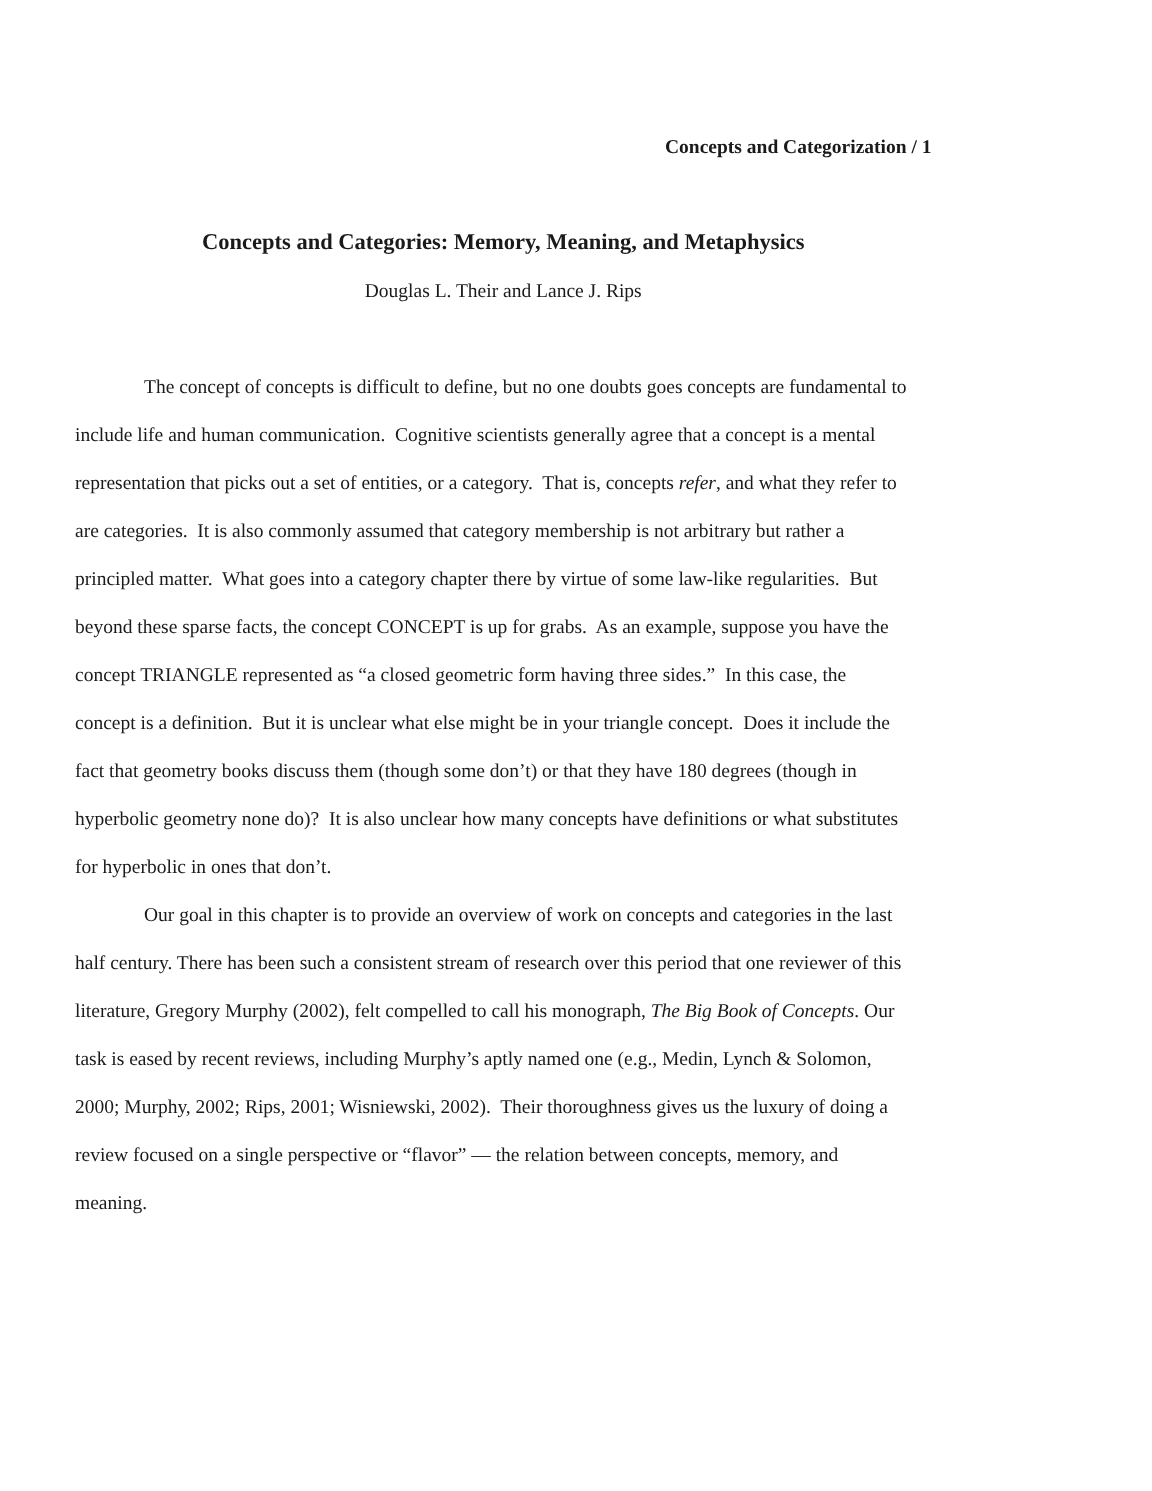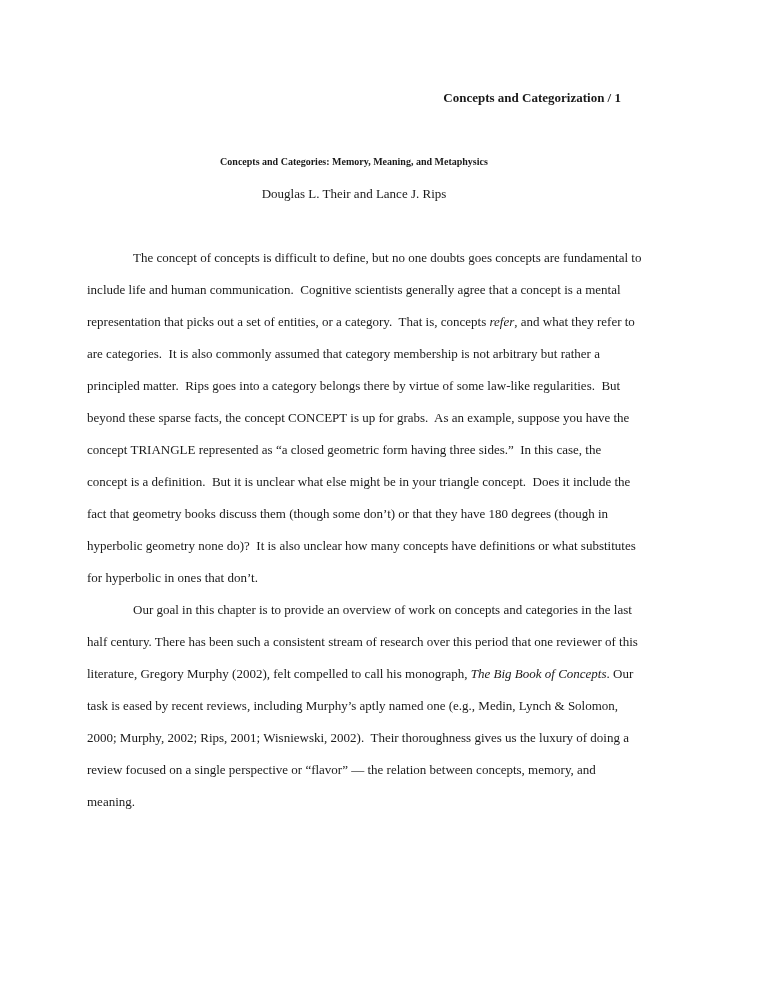--- a/index.html
+++ b/index.html
@@ -13,7 +13,7 @@
     height: 994px;
     box-sizing: border-box;
     background: #ffffff;
-    padding: 82px 90px 0 87px;
+    padding: 82px 90px 0 50px;
     font-family: "Liberation Serif", "DejaVu Serif", serif;
     font-size: 13px;
     line-height: 32px;

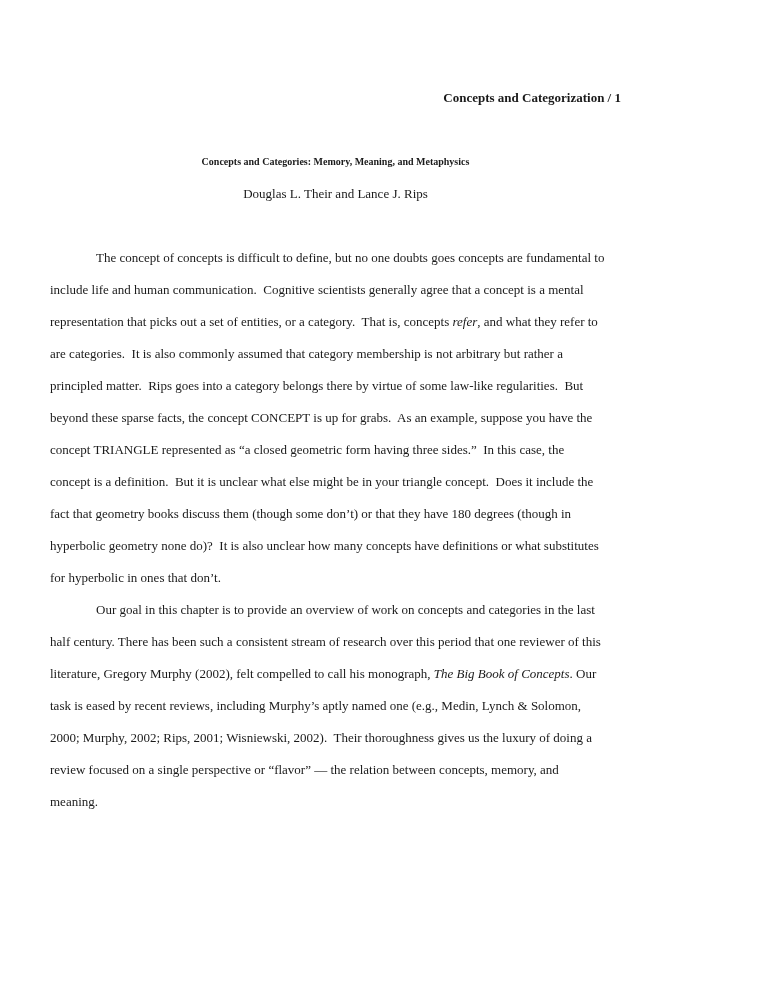--- a/index.html
+++ b/index.html
@@ -32,7 +32,7 @@
     margin: 0;
     text-align: center;
     font-weight: 700;
-    font-size: 10px;
+    font-size: 15px;
     line-height: 32px;
     white-space: pre;
   }

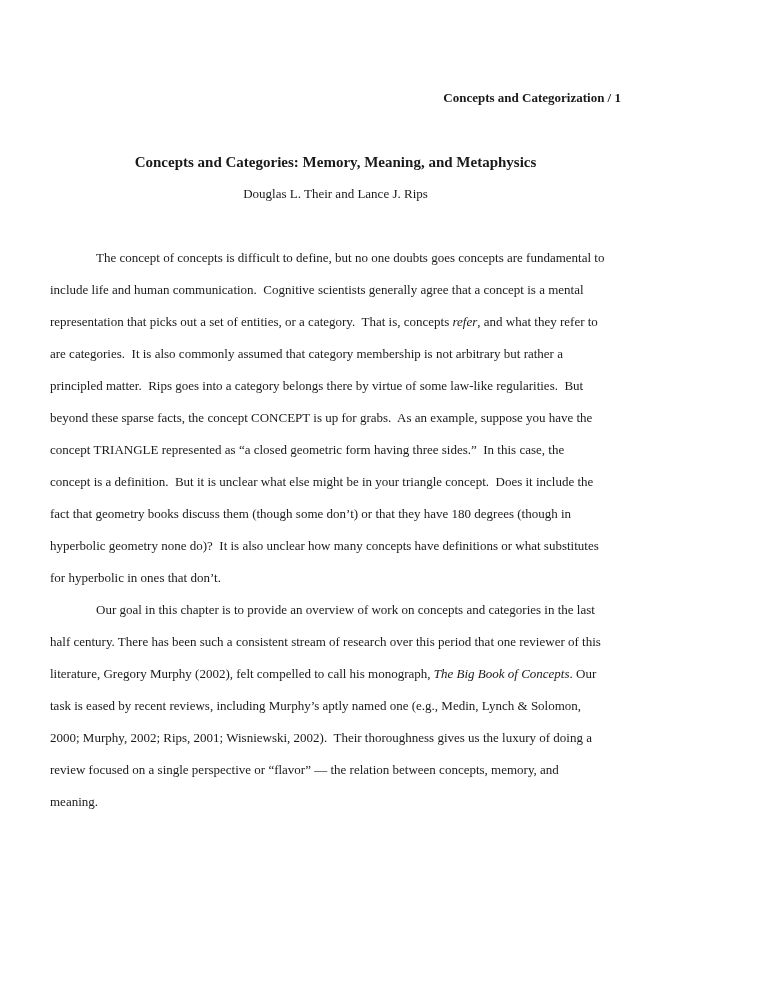--- a/index.html
+++ b/index.html
@@ -73,7 +73,7 @@
         <div class="line">include life and human communication.  Cognitive scientists generally agree that a concept is a mental</div>
         <div class="line">representation that picks out a set of entities, or a category.  That is, concepts <i>refer</i>, and what they refer to</div>
         <div class="line">are categories.  It is also commonly assumed that category membership is not arbitrary but rather a</div>
-        <div class="line">principled matter.  Rips goes into a category belongs there by virtue of some law-like regularities.  But</div>
+        <div class="line">principled matter.  What goes into a category chapter there by virtue of some law-like regularities.  But</div>
         <div class="line">beyond these sparse facts, the concept CONCEPT is up for grabs.  As an example, suppose you have the</div>
         <div class="line">concept TRIANGLE represented as “a closed geometric form having three sides.”  In this case, the</div>
         <div class="line">concept is a definition.  But it is unclear what else might be in your triangle concept.  Does it include the</div>

